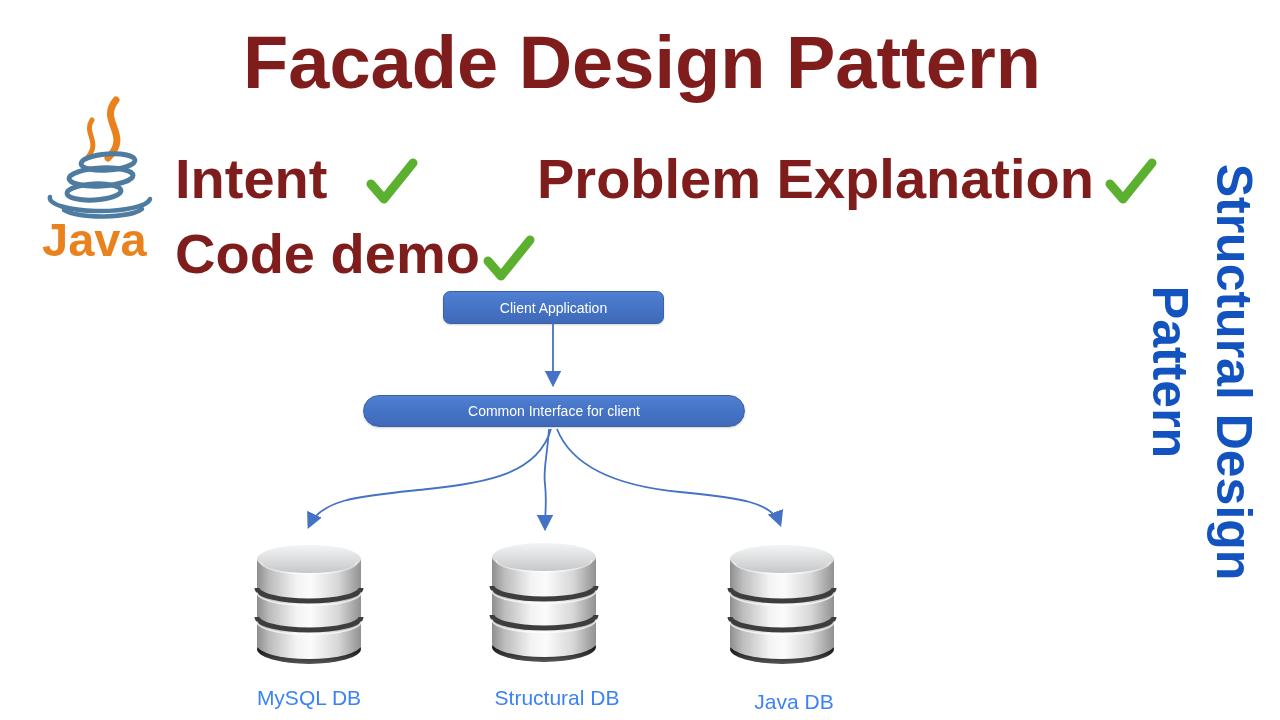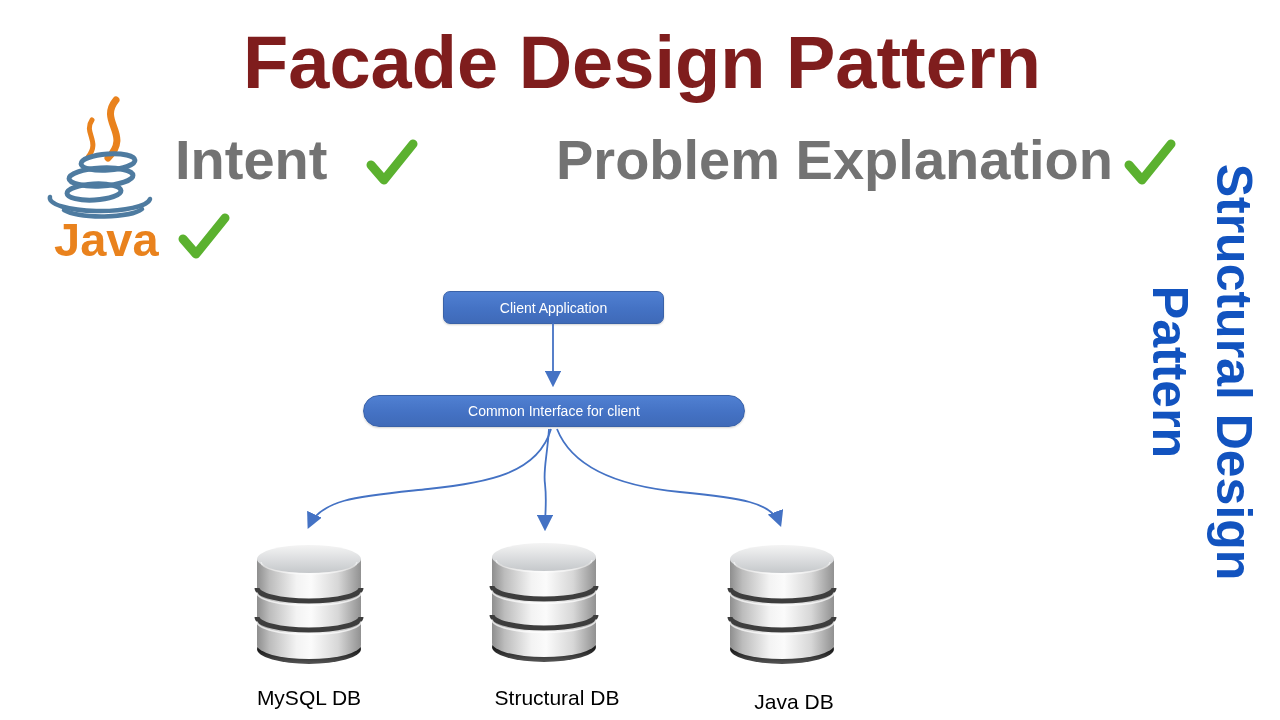--- a/index.html
+++ b/index.html
@@ -16,7 +16,7 @@
 
   
   .topic{position:absolute;display:flex;align-items:center;white-space:nowrap;
-         font-size:56px;font-weight:700;color:#737373;line-height:1.15;}
+         font-size:56px;font-weight:700;color:#7f1d1d;line-height:1.15;margin-top:19px;}
   .topic-intent{left:175px;top:128px;}
   .topic-problem{left:556px;top:128px;}
   .topic-code{left:175px;top:203px;}

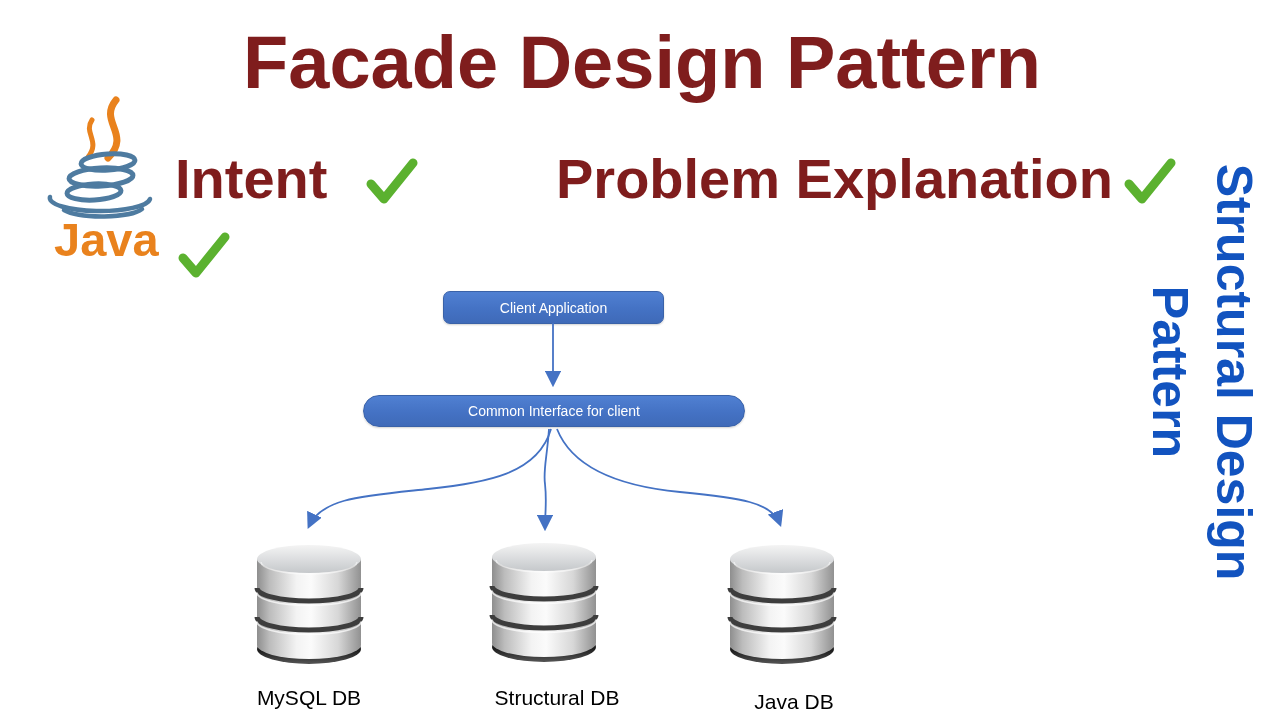--- a/index.html
+++ b/index.html
@@ -18,7 +18,7 @@
   .topic{position:absolute;display:flex;align-items:center;white-space:nowrap;
          font-size:56px;font-weight:700;color:#7f1d1d;line-height:1.15;margin-top:19px;}
   .topic-intent{left:175px;top:128px;}
-  .topic-problem{left:556px;top:128px;}
+  .topic-problem{left:537px;top:128px;}
   .topic-code{left:175px;top:203px;}
   .check{flex:0 0 auto;}
   .topic-intent .check{margin-left:38px;margin-top:6px;}

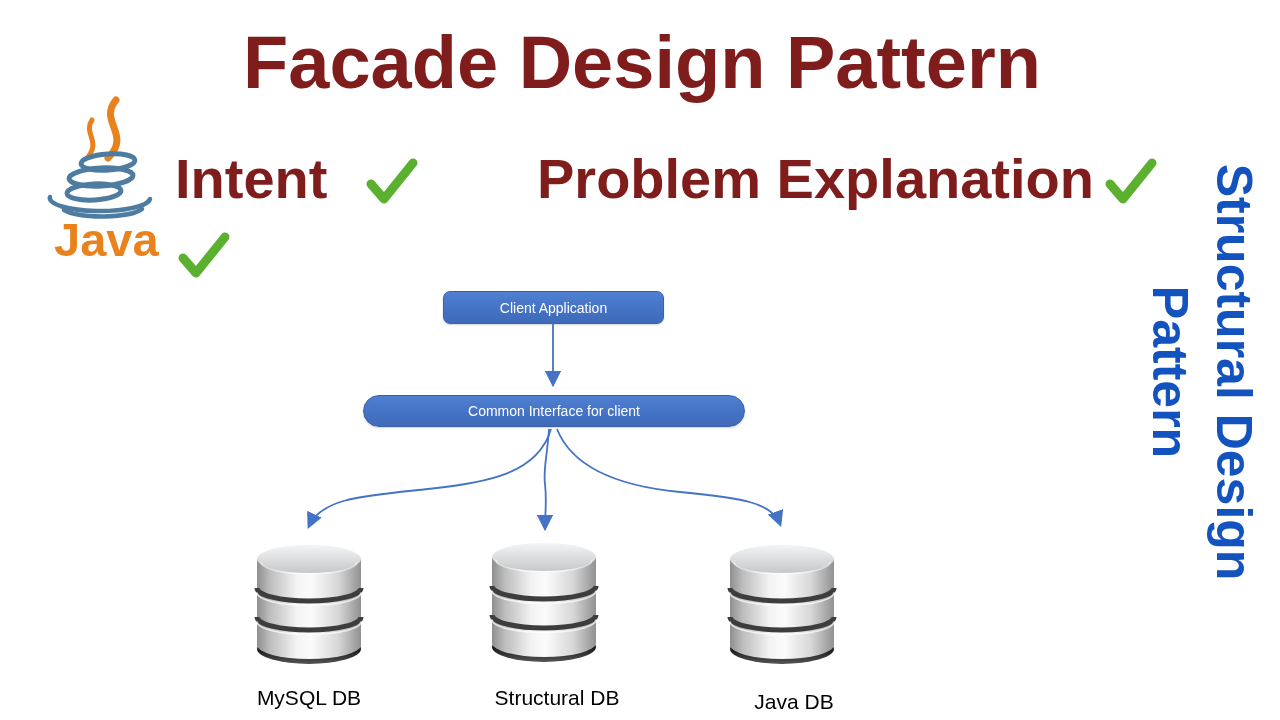--- a/index.html
+++ b/index.html
@@ -12,7 +12,7 @@
   
   .java-logo{position:absolute;left:34px;top:96px;width:140px;height:176px;}
   .java-wordmark{position:absolute;left:8px;top:116px;font-size:47px;font-weight:700;
-                 color:#E9821D;letter-spacing:0px;margin-left:12px;}
+                 color:#E9821D;letter-spacing:0px;}
 
   
   .topic{position:absolute;display:flex;align-items:center;white-space:nowrap;

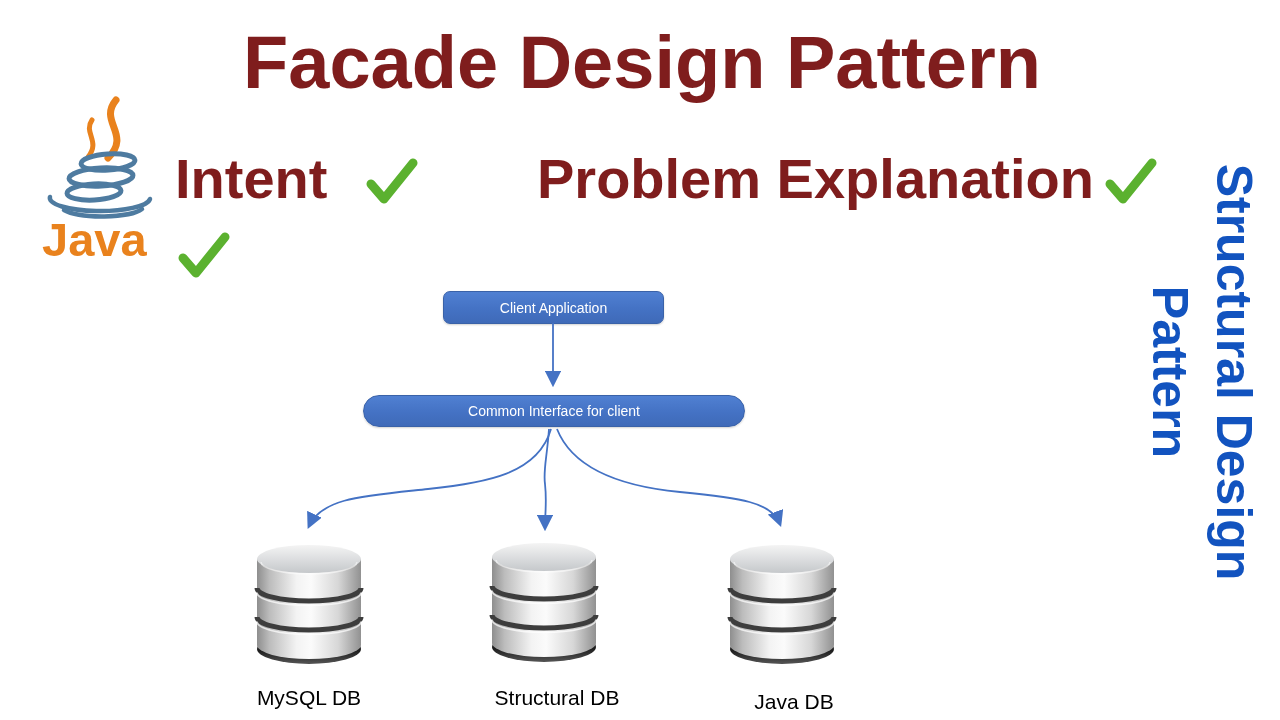--- a/index.html
+++ b/index.html
@@ -85,6 +85,7 @@
   </div>
 
   <div class="topic topic-code">
+    <span>Code demo</span>
     <svg class="check" width="54" height="48" viewBox="0 0 54 48">
       <path d="M6,26 L19,41 L48,5" stroke="#5BB12F" stroke-width="9" fill="none" stroke-linecap="round" stroke-linejoin="round"></path>
     </svg>

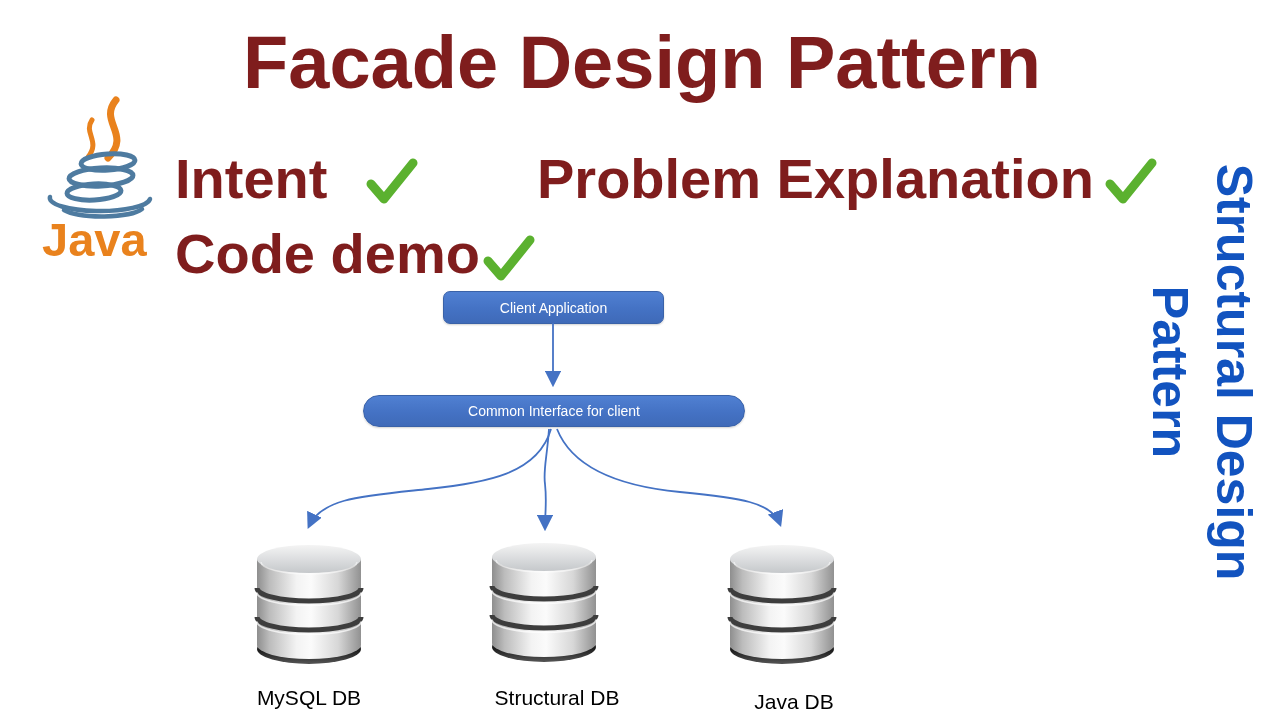--- a/index.html
+++ b/index.html
@@ -41,7 +41,7 @@
 
   .diagram-layer{position:absolute;left:0;top:0;width:1280px;height:720px;pointer-events:none;}
 
-  .db-label{position:absolute;width:200px;text-align:center;font-size:21px;color:#000000;
+  .db-label{position:absolute;width:200px;text-align:center;font-size:21px;color:#3b82f6;
             white-space:nowrap;}
   .db-label-0{left:209px;top:686px;}
   .db-label-1{left:457px;top:686px;}

